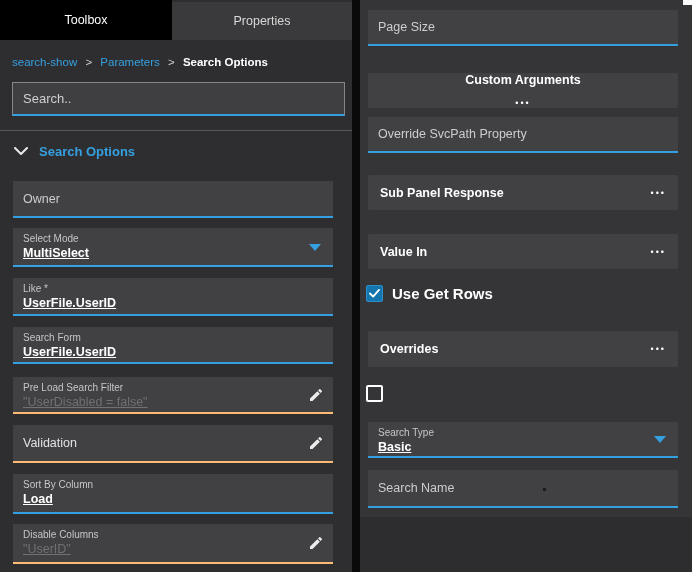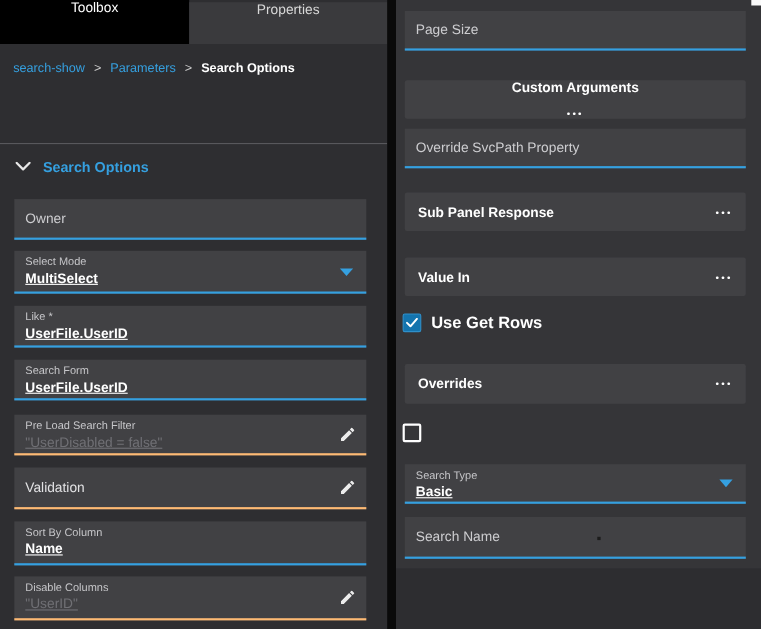--- a/index.html
+++ b/index.html
@@ -12,7 +12,7 @@
   .right-panel-bottom{position:absolute;left:360px;top:517px;width:332px;height:55px;background:#2d2d30;}
   .notch{position:absolute;left:683px;top:0;width:9px;height:5px;background:#fafafa;}
   
-  .tab{position:absolute;display:flex;justify-content:center;
+  .tab{position:absolute;display:flex;align-items:center;justify-content:center;
        font-size:12.5px;cursor:pointer;}
   .tab-toolbox{left:0;top:0;width:172px;height:40px;background:#000;color:#fff;}
   .tab-properties{left:172px;top:2px;width:180px;height:38px;background:#3a3a3d;color:#d8d8d8;}

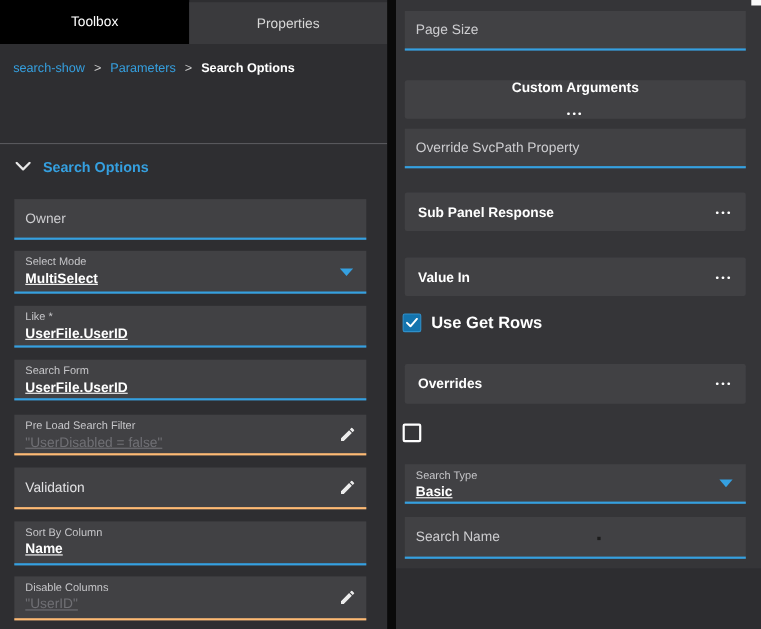--- a/index.html
+++ b/index.html
@@ -78,6 +78,9 @@
     <span class="crumb-cur">Search Options</span>
   </div>
 
+  <div class="searchbox">
+    <input type="text" placeholder="Search.." style="">
+  </div>
 
   <div class="h-divider"></div>
 

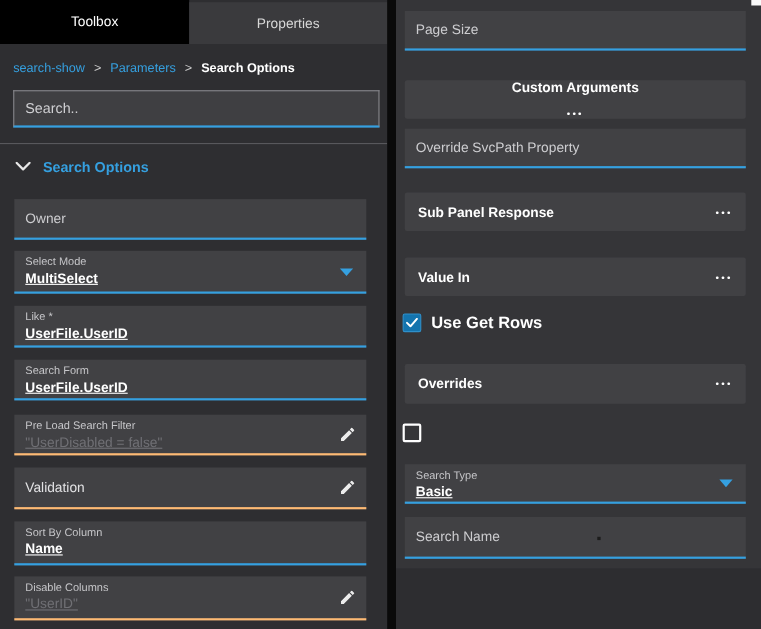--- a/index.html
+++ b/index.html
@@ -134,7 +134,7 @@
 
   <div class="f dual blue" style="left:13px;top:474px;width:320px;height:40px;">
     <span class="sm">Sort By Column</span>
-    <span class="val">Name</span>
+    <span class="val">Load</span>
   </div>
 
   <div class="f dual white" style="left:13px;top:524px;width:320px;height:40px;">

